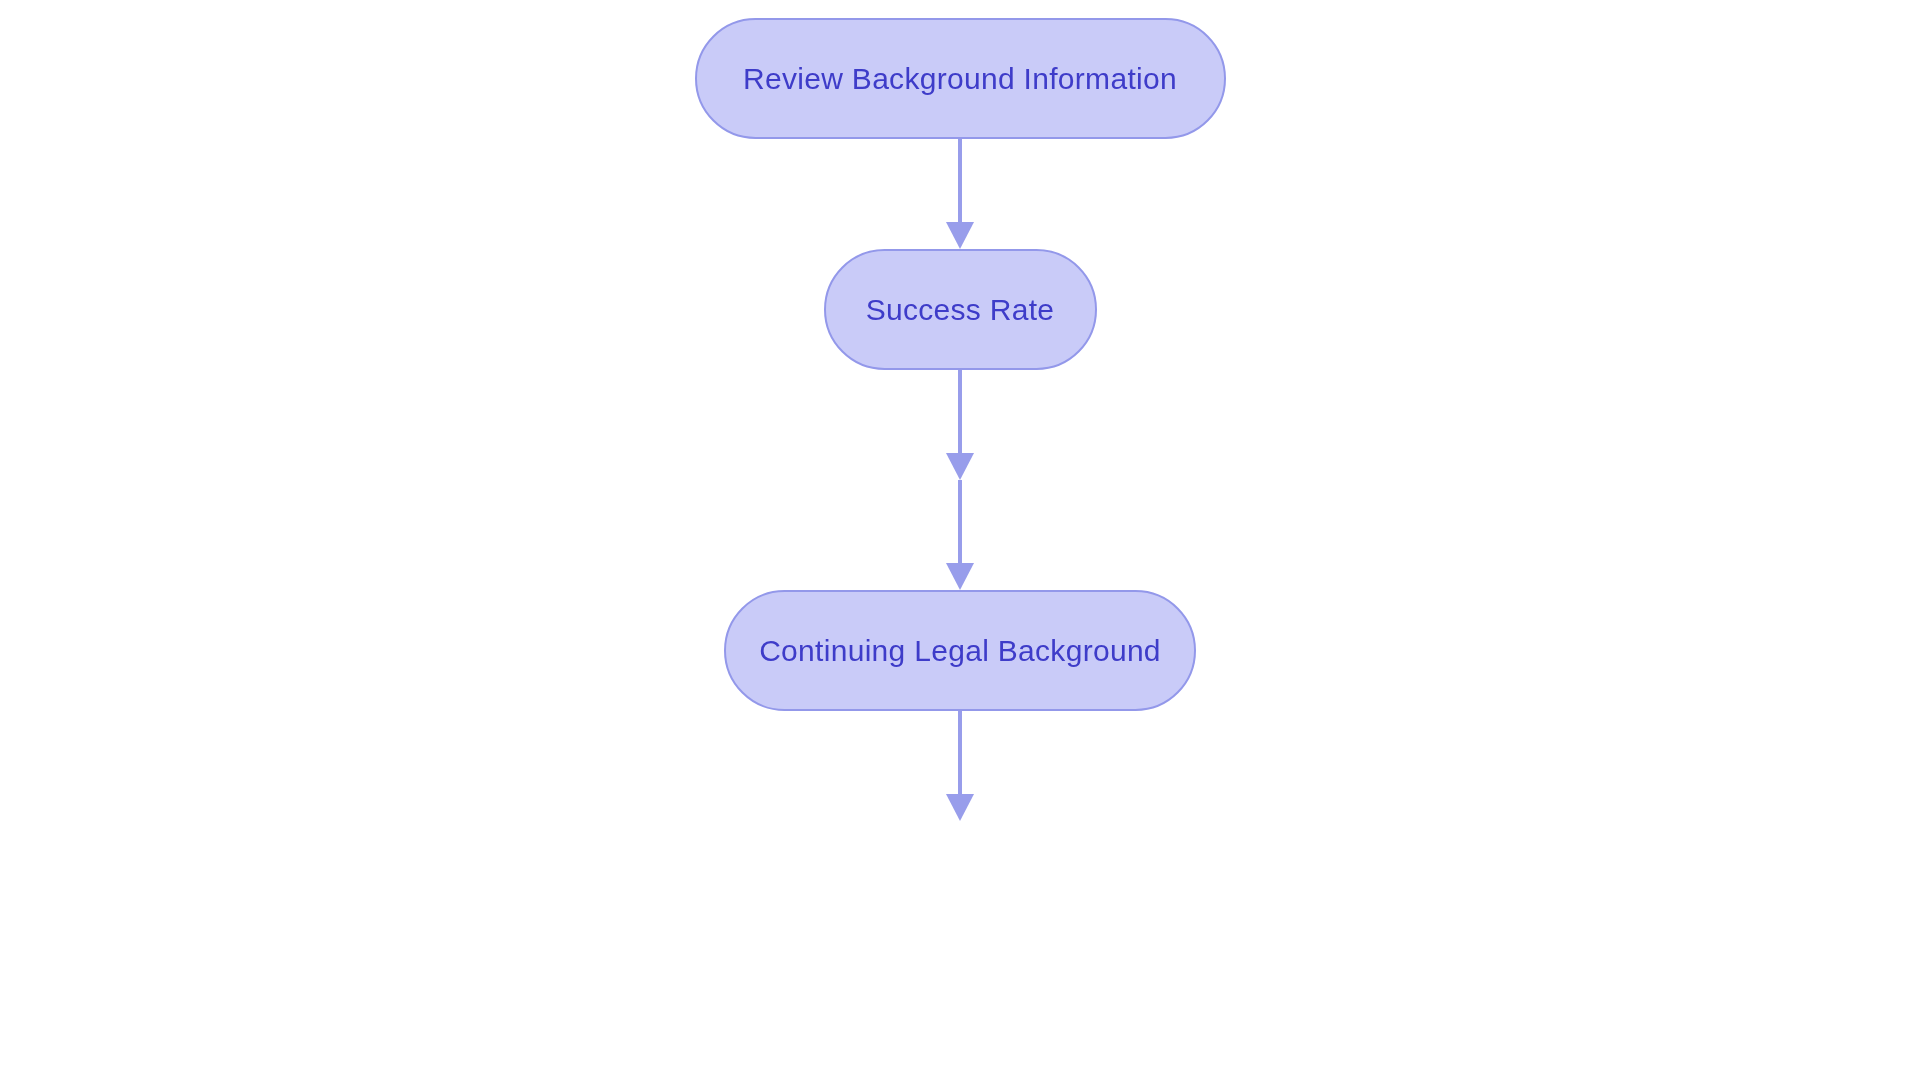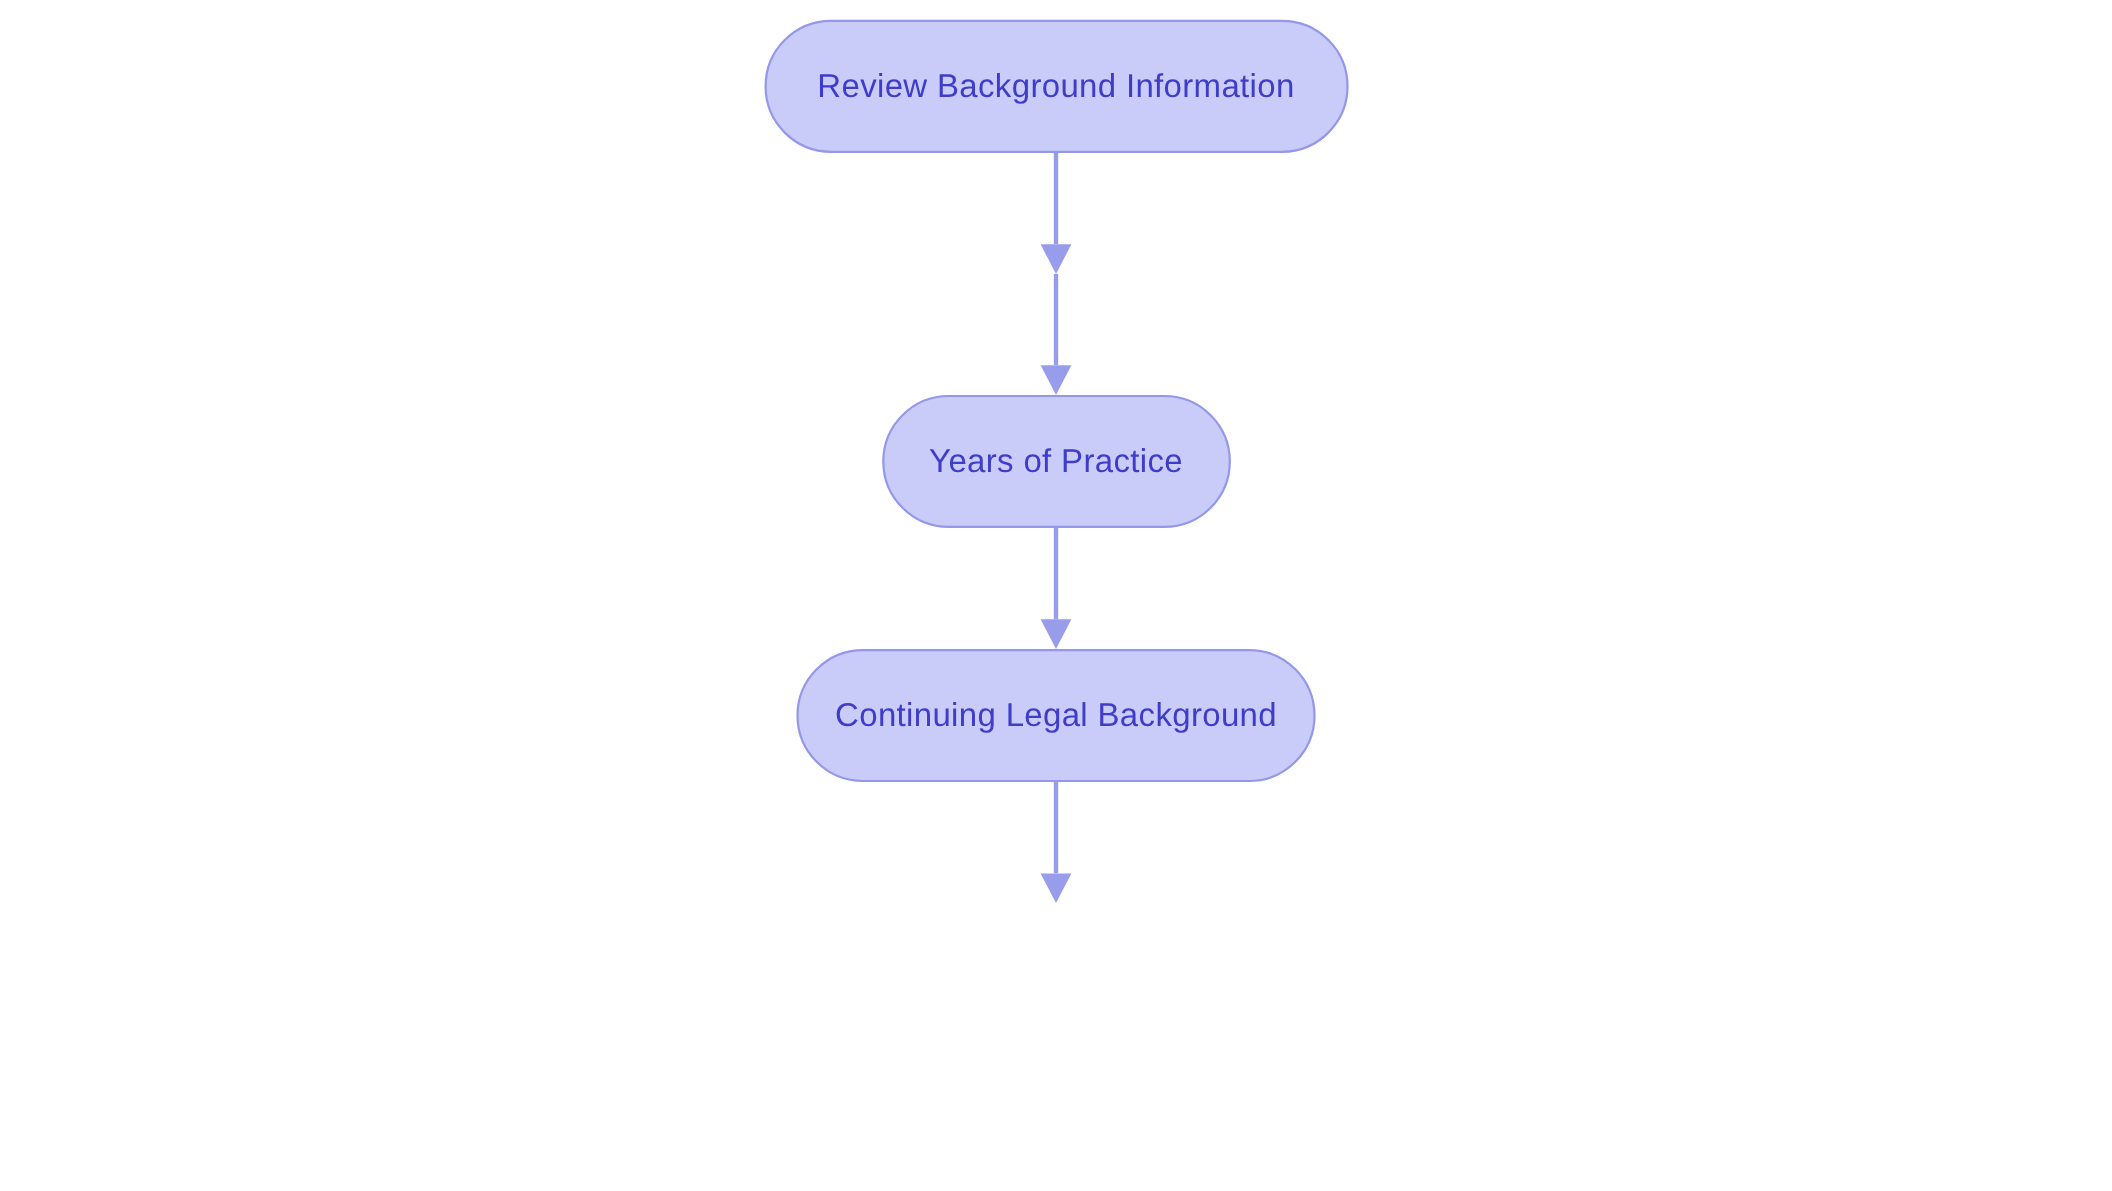--- a/index.html
+++ b/index.html
@@ -78,6 +78,9 @@
     <div class="arrow-head"></div>
   </div>
 
+  <div class="node" style="width:273px">
+    <span class="node-label">Success Rate</span>
+  </div>
 
   <div class="arrow">
     <div class="arrow-line"></div>

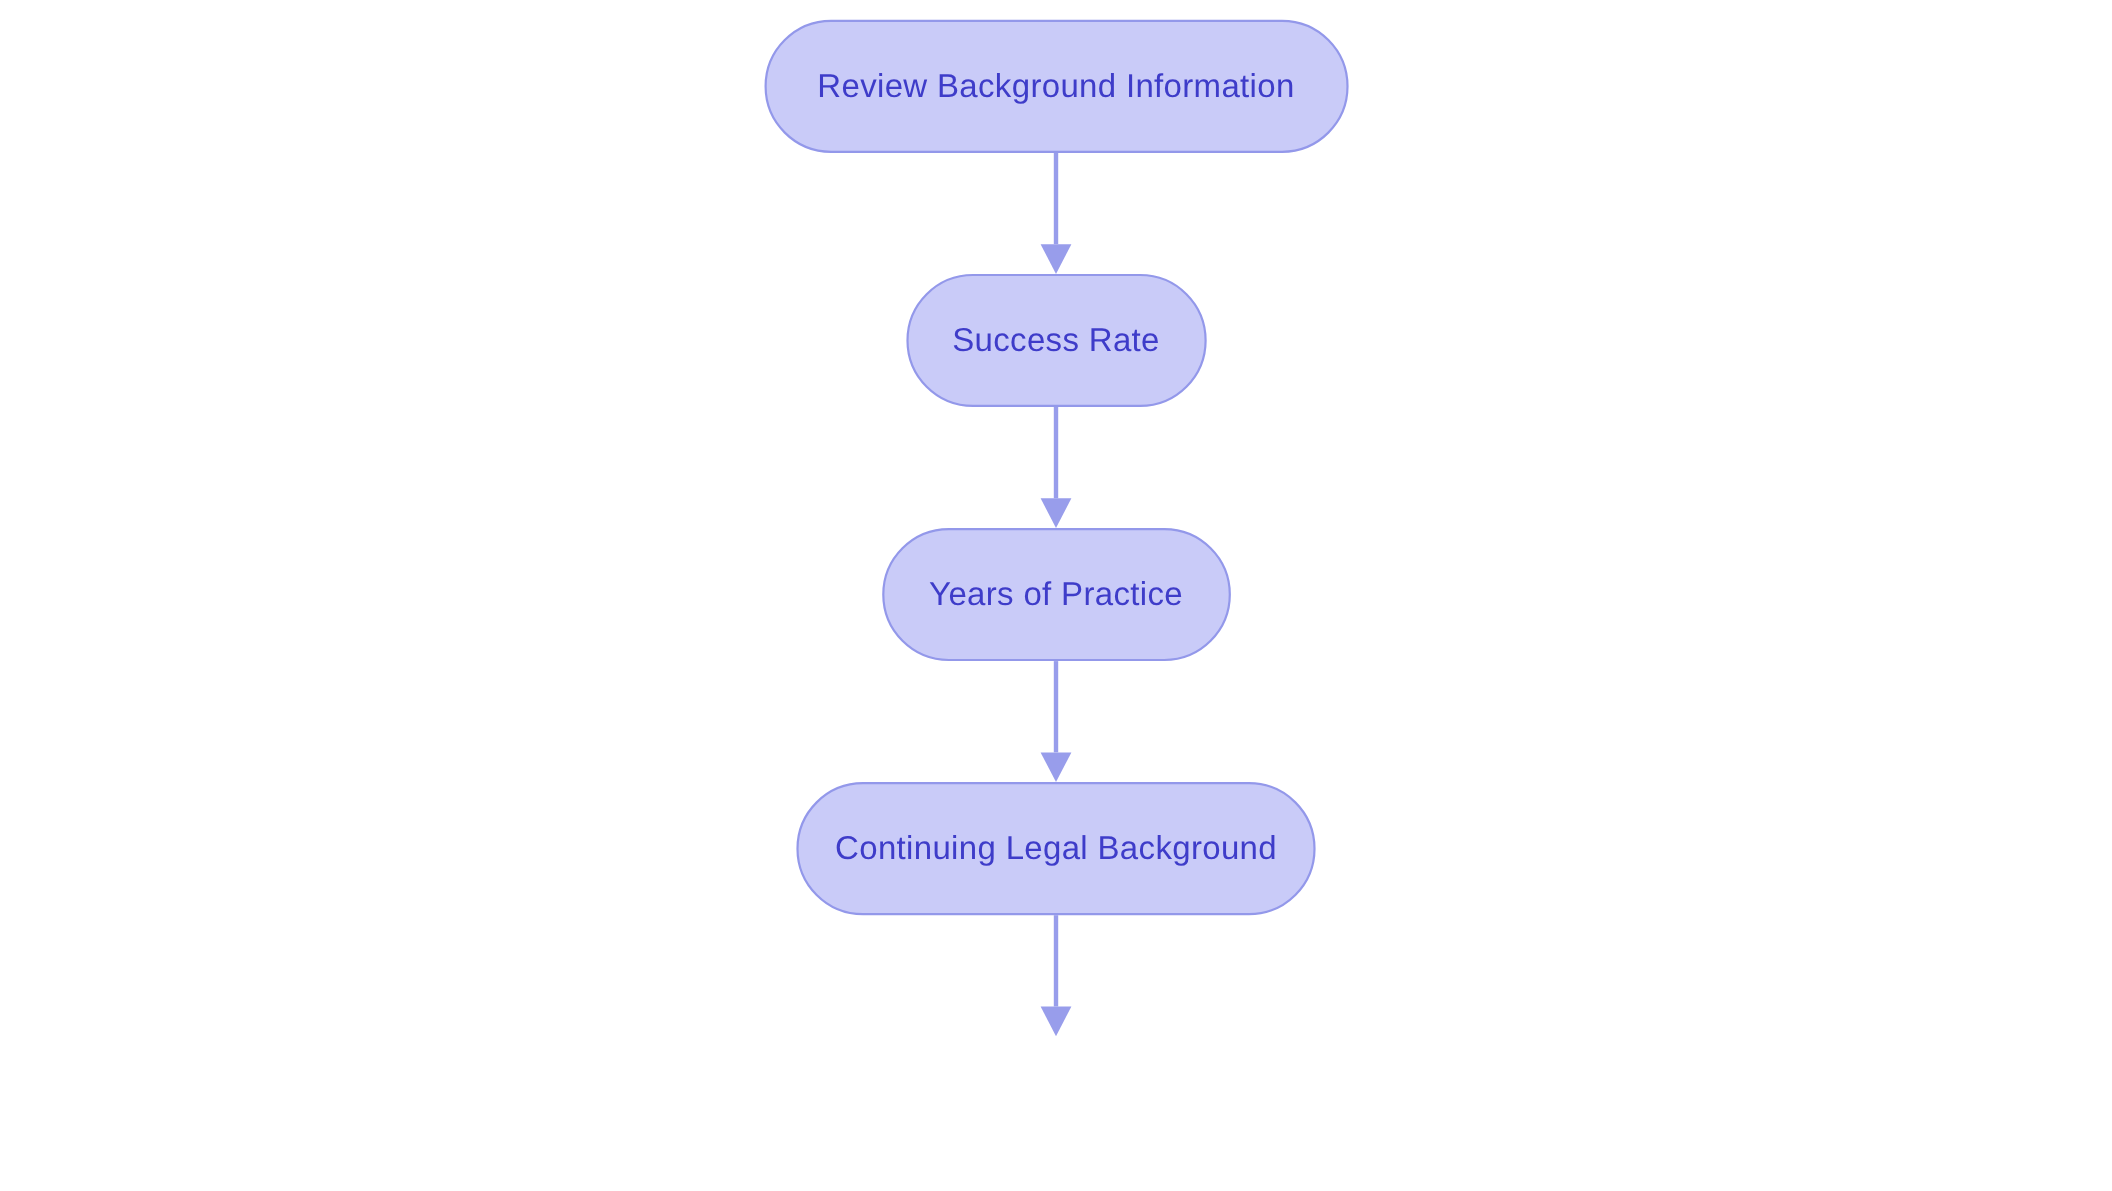--- a/index.html
+++ b/index.html
@@ -87,9 +87,6 @@
     <div class="arrow-head"></div>
   </div>
 
-  <div class="node" style="width:317px">
-    <span class="node-label">Years of Practice</span>
-  </div>
 
   <div class="arrow">
     <div class="arrow-line"></div>

